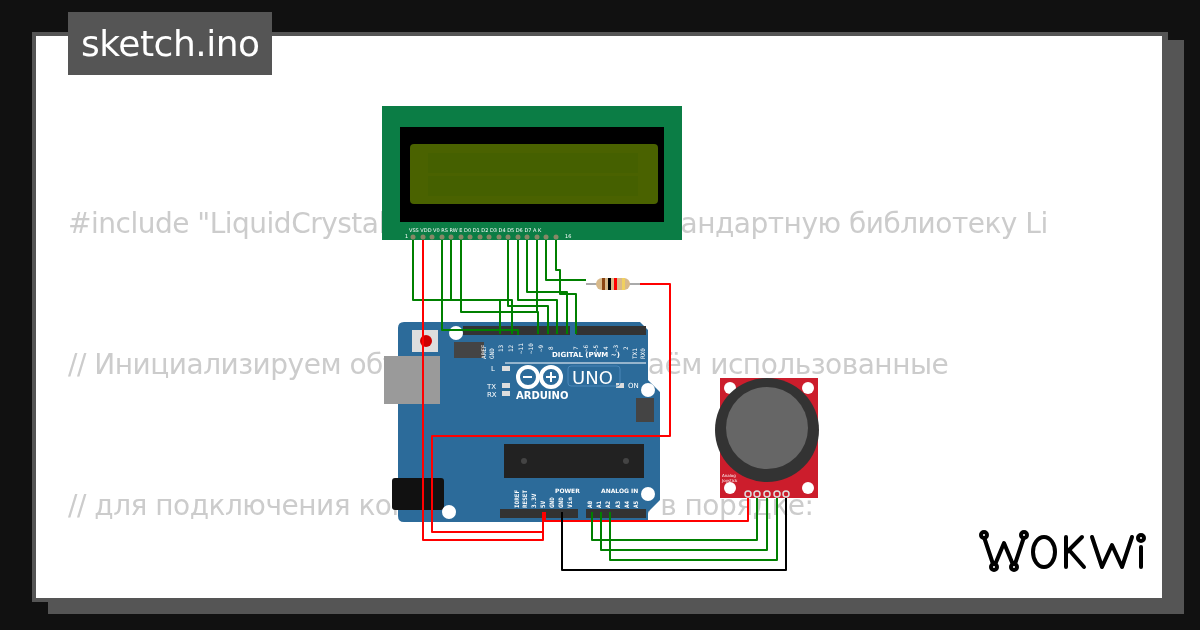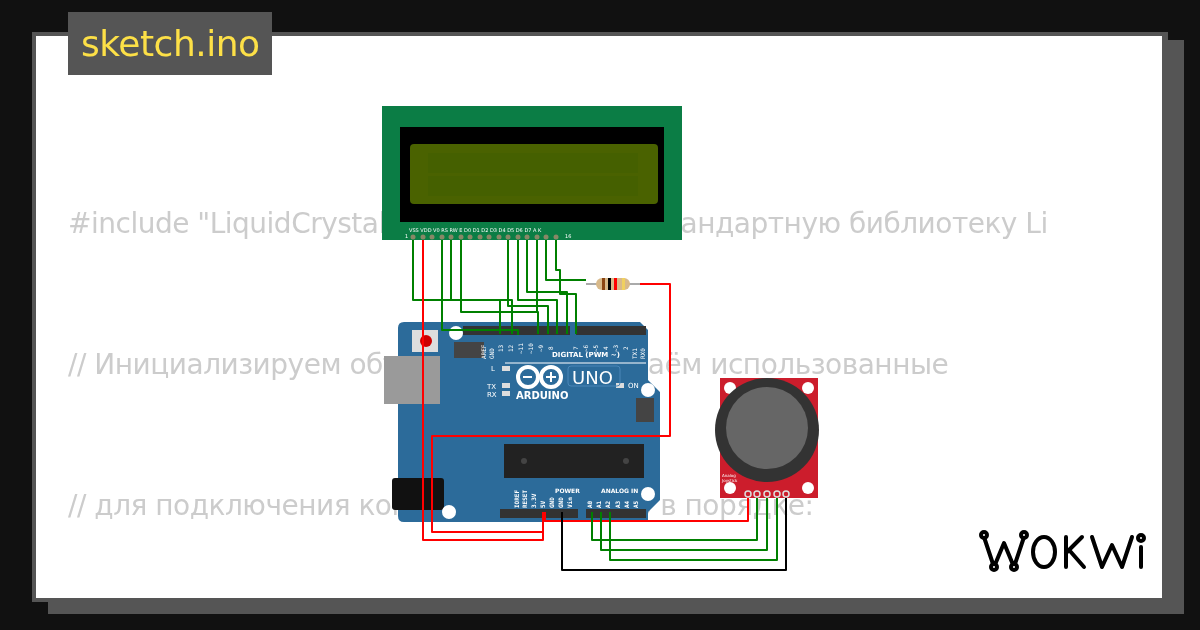--- a/index.html
+++ b/index.html
@@ -9,7 +9,7 @@
   .card-inner{position:absolute;left:4px;top:4px;width:1126px;height:562px;background:#ffffff;overflow:hidden;}
   .code{position:absolute;left:32px;top:70px;margin:0;font-family:"DejaVu Sans",sans-serif;font-size:28px;line-height:47px;color:#cccccc;white-space:pre;letter-spacing:-0.5px;}
   .code-line{display:block;height:47px;}
-  .title-tab{position:absolute;left:68px;top:12px;height:63px;padding:0 13px;background:#555555;color:#fde047;font-size:36px;line-height:63px;font-family:"DejaVu Sans",sans-serif;letter-spacing:-0.5px;}
+  .title-tab{position:absolute;left:68px;top:12px;height:63px;padding:0 13px;background:#555555;color:#ffffff;font-size:36px;line-height:63px;font-family:"DejaVu Sans",sans-serif;letter-spacing:-0.5px;}
   .circuit{position:absolute;left:0;top:0;width:1200px;height:630px;}
   .logo{position:absolute;left:978px;top:525px;width:170px;height:50px;}
 </style>

